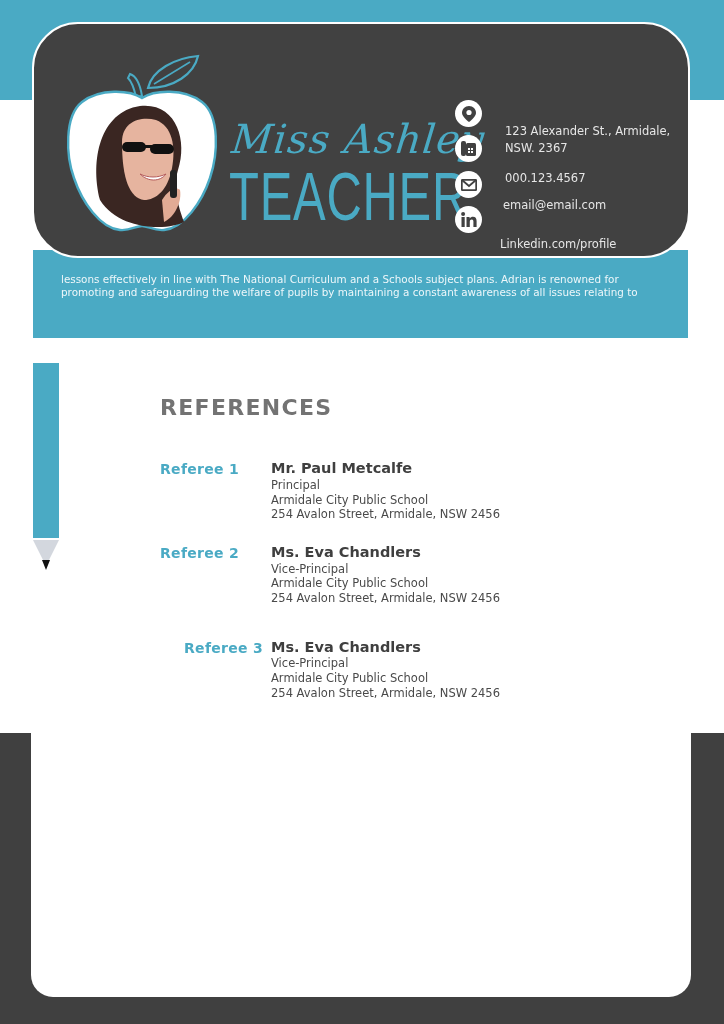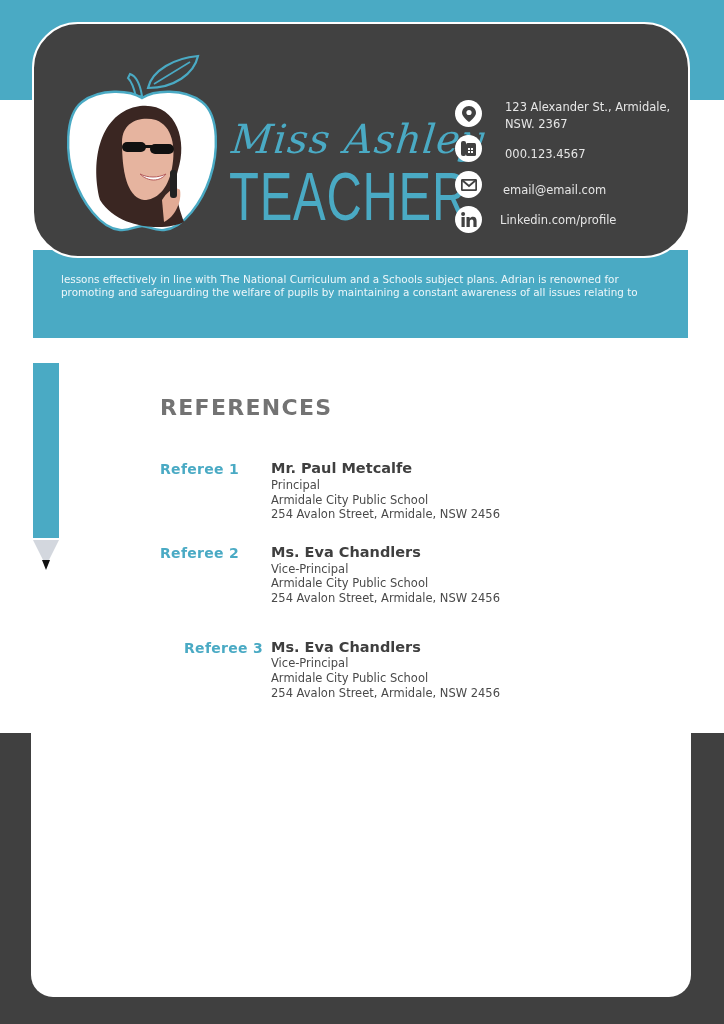--- a/index.html
+++ b/index.html
@@ -36,7 +36,7 @@
     }
     .contact .txt {
       position: absolute; font-family: "DejaVu Sans", sans-serif; font-size: 11.5px;
-      color: #e6e6e6; white-space: nowrap; line-height: 17px;
+      color: #e6e6e6; white-space: nowrap; line-height: 17px; margin-top: 24px;
     }
 
     .summary {

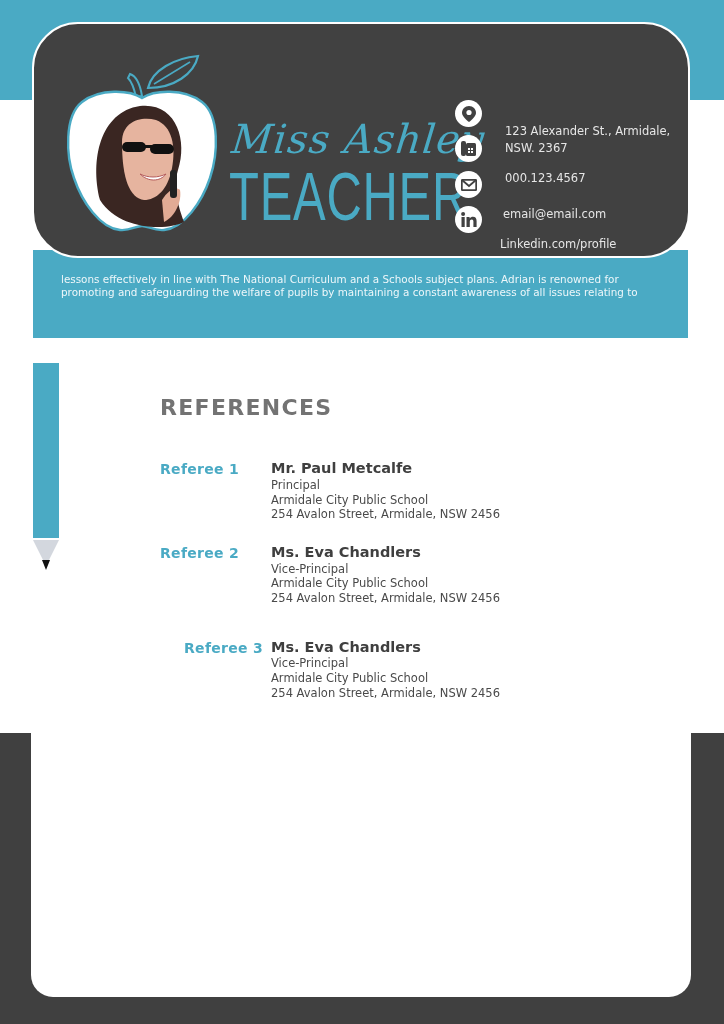--- a/index.html
+++ b/index.html
@@ -135,7 +135,7 @@
         <path d="M1 1 L8 7 L15 1" fill="none" stroke="#414141" stroke-width="1.8"></path>
       </svg>
   </div>
-  <div class="txt" style="left:48px; top:182px;text-align:right;">email@email.com</div>
+  <div class="txt" style="left:48px; top:173px;text-align:right;">email@email.com</div>
 
   <div class="ic" style="top:206px;">
     <svg width="16" height="15" viewBox="0 0 16 15">

